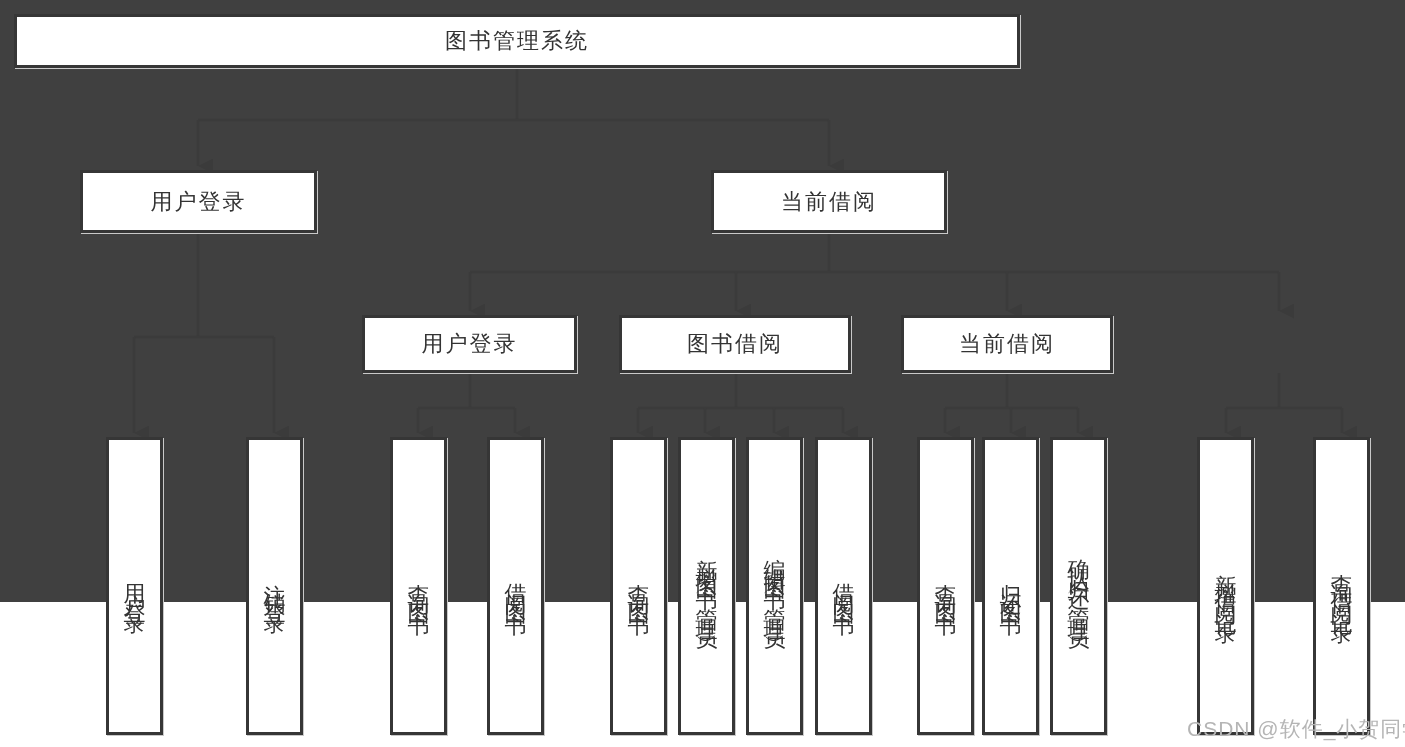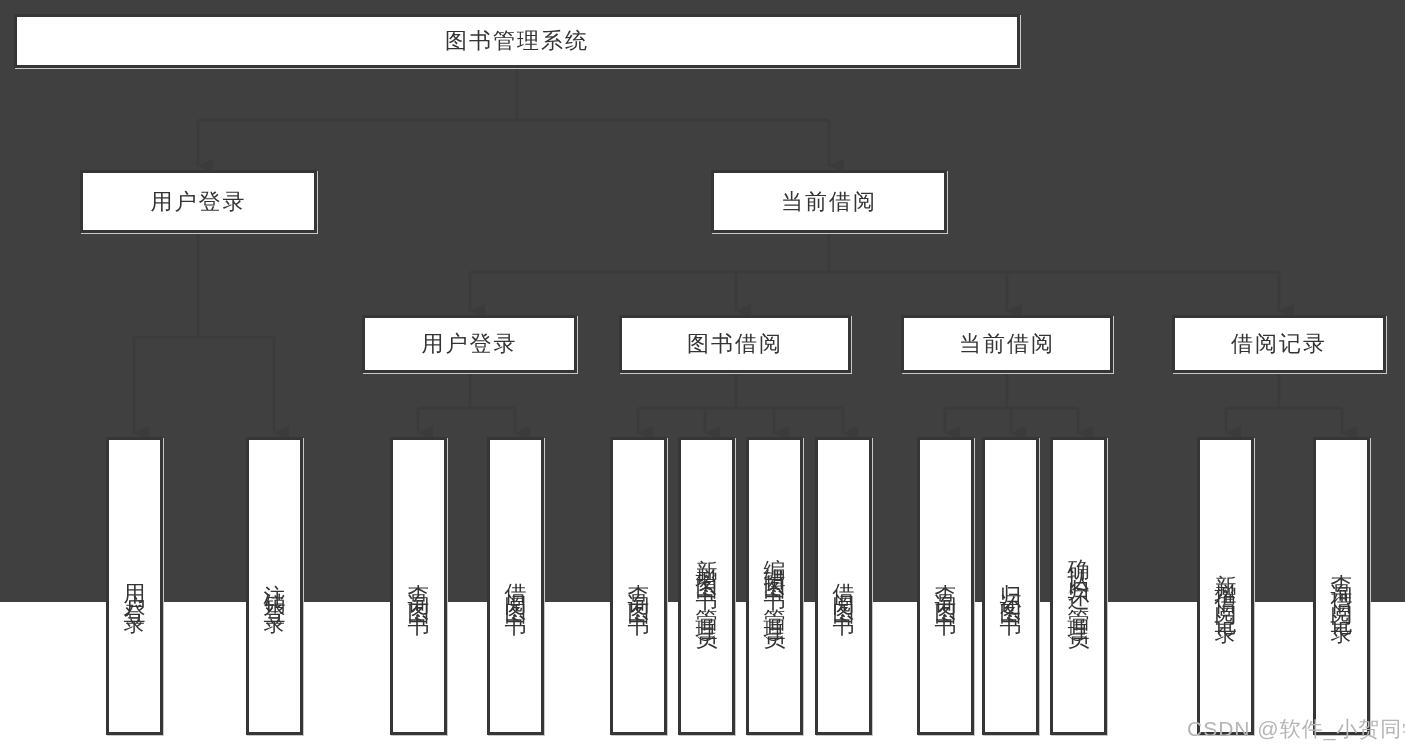--- a/index.html
+++ b/index.html
@@ -127,9 +127,6 @@
   <div class="node header" style="left:901px; top:315px; width:212px; height:58px;">
     <span>当前借阅</span>
   </div>
-  <div class="node header" style="left:1172px; top:315px; width:214px; height:58px;">
-    <span>借阅记录</span>
-  </div>
 
   <div class="node leaf" style="left:106px;">
     <span class="vtext">用户登录</span>

